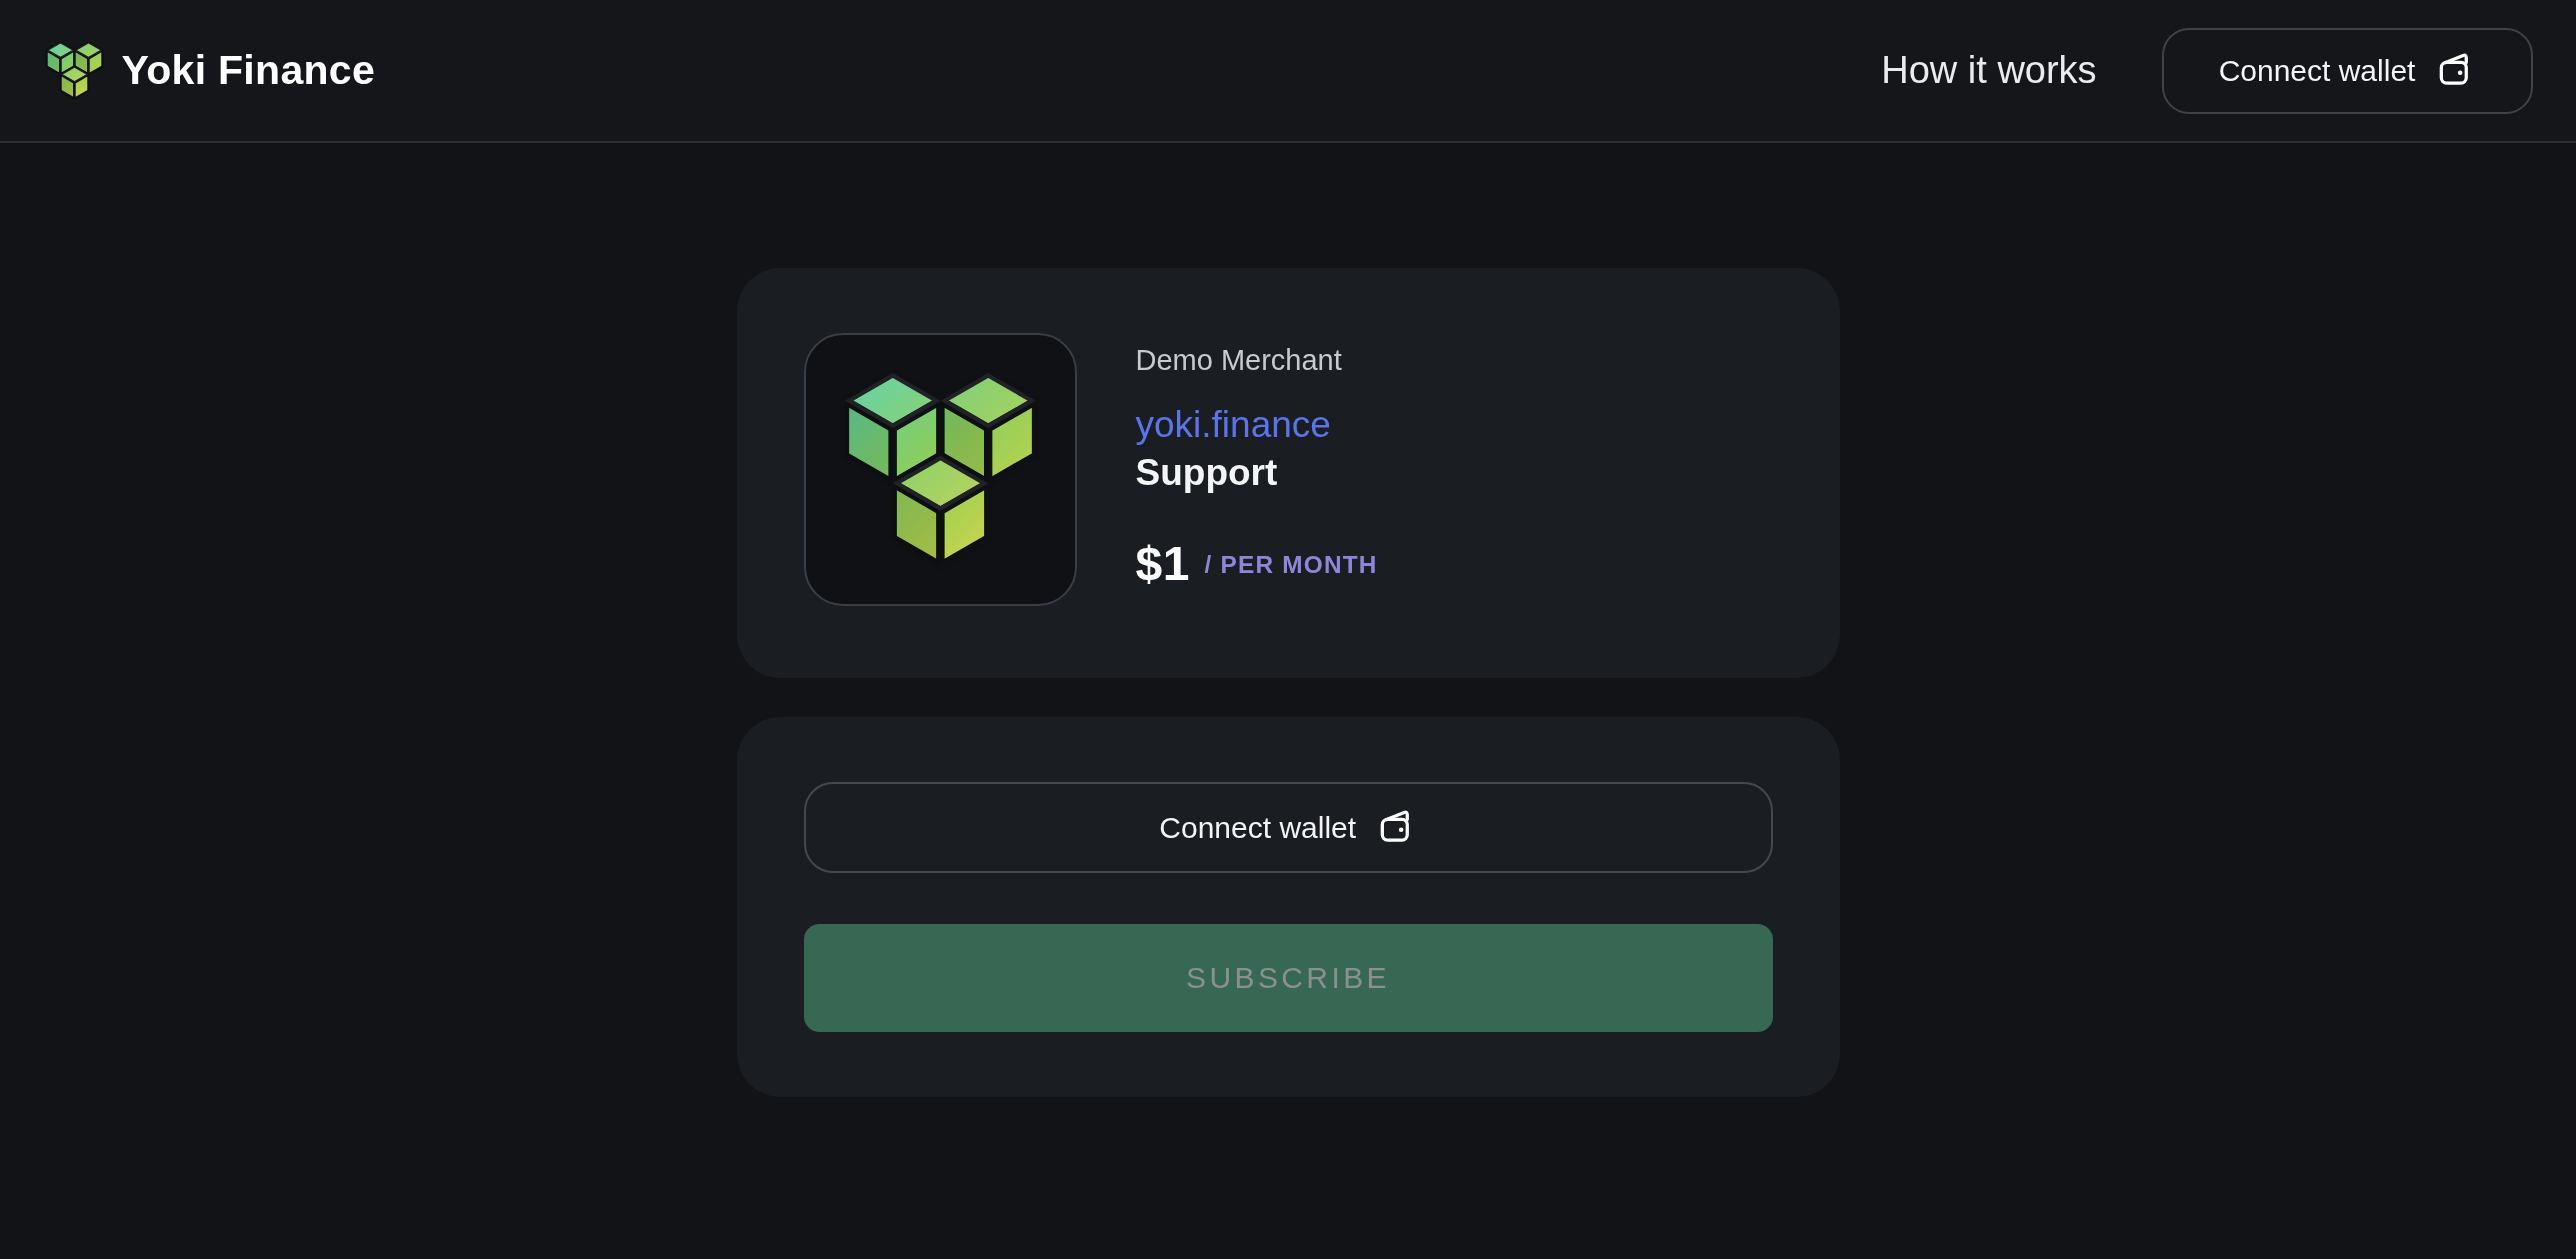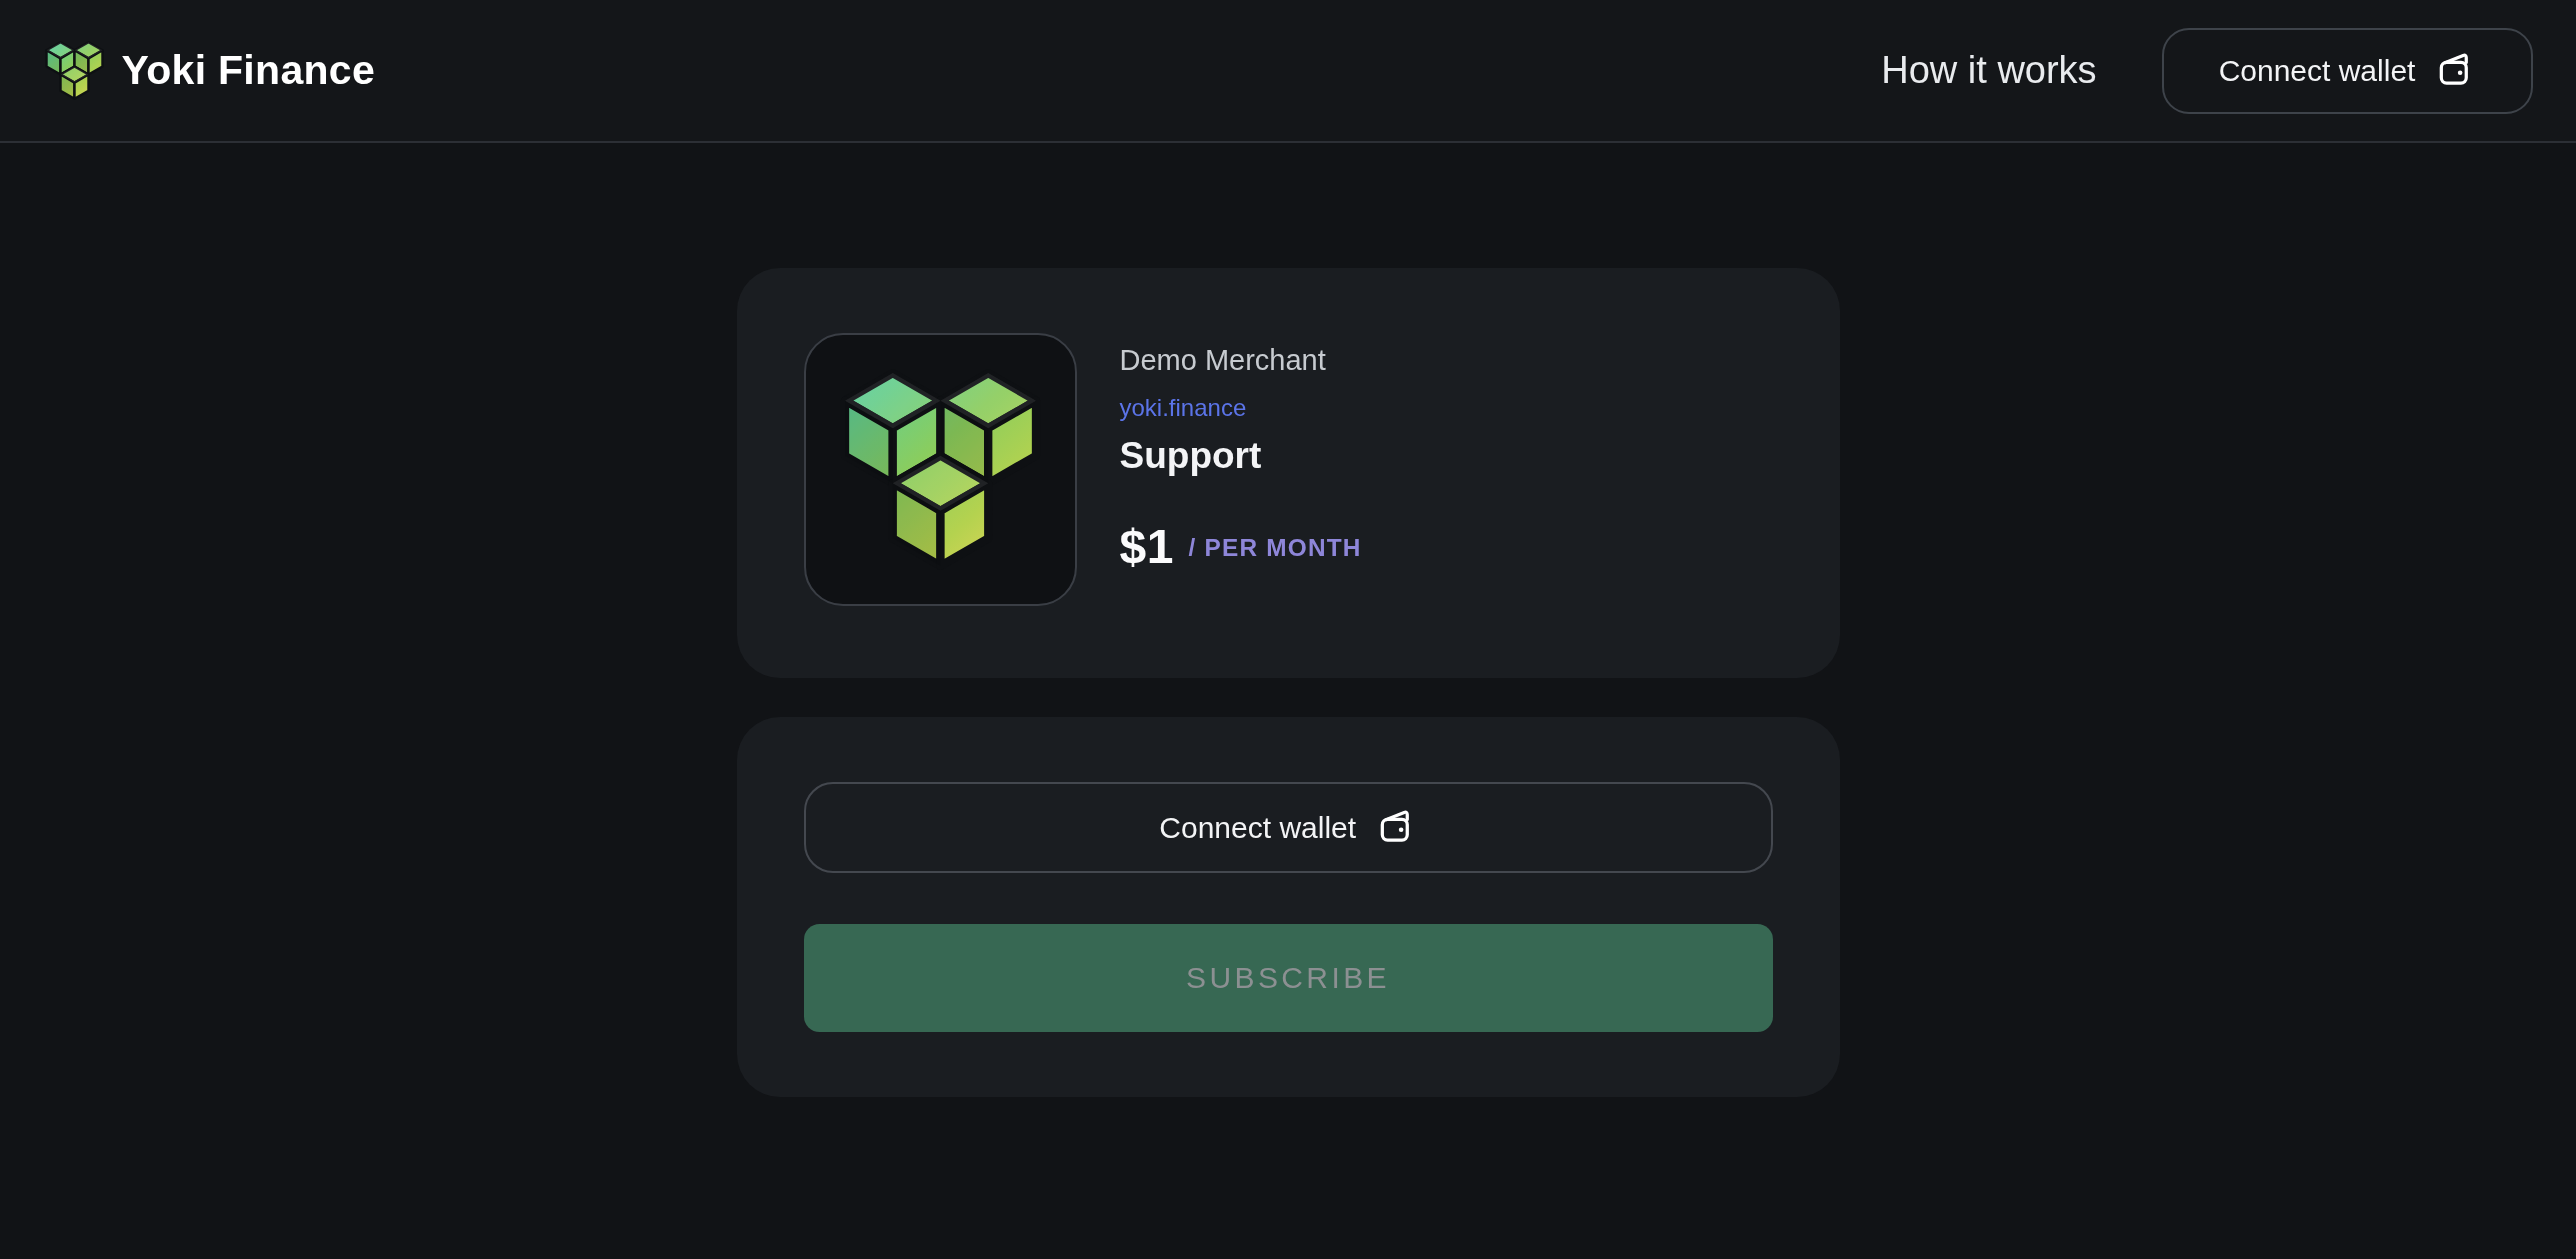--- a/index.html
+++ b/index.html
@@ -47,7 +47,7 @@
   
   .content{width:1103px;margin:125px auto 0;}
   .card{background:var(--card-bg);border-radius:43px;}
-  .card-merchant{display:flex;gap:43px;padding:65px 67px 72px;}
+  .card-merchant{display:flex;gap:59px;padding:65px 67px 72px;}
   .logo-tile{
     width:273px;height:273px;flex-shrink:0;
     background:var(--tile-bg);

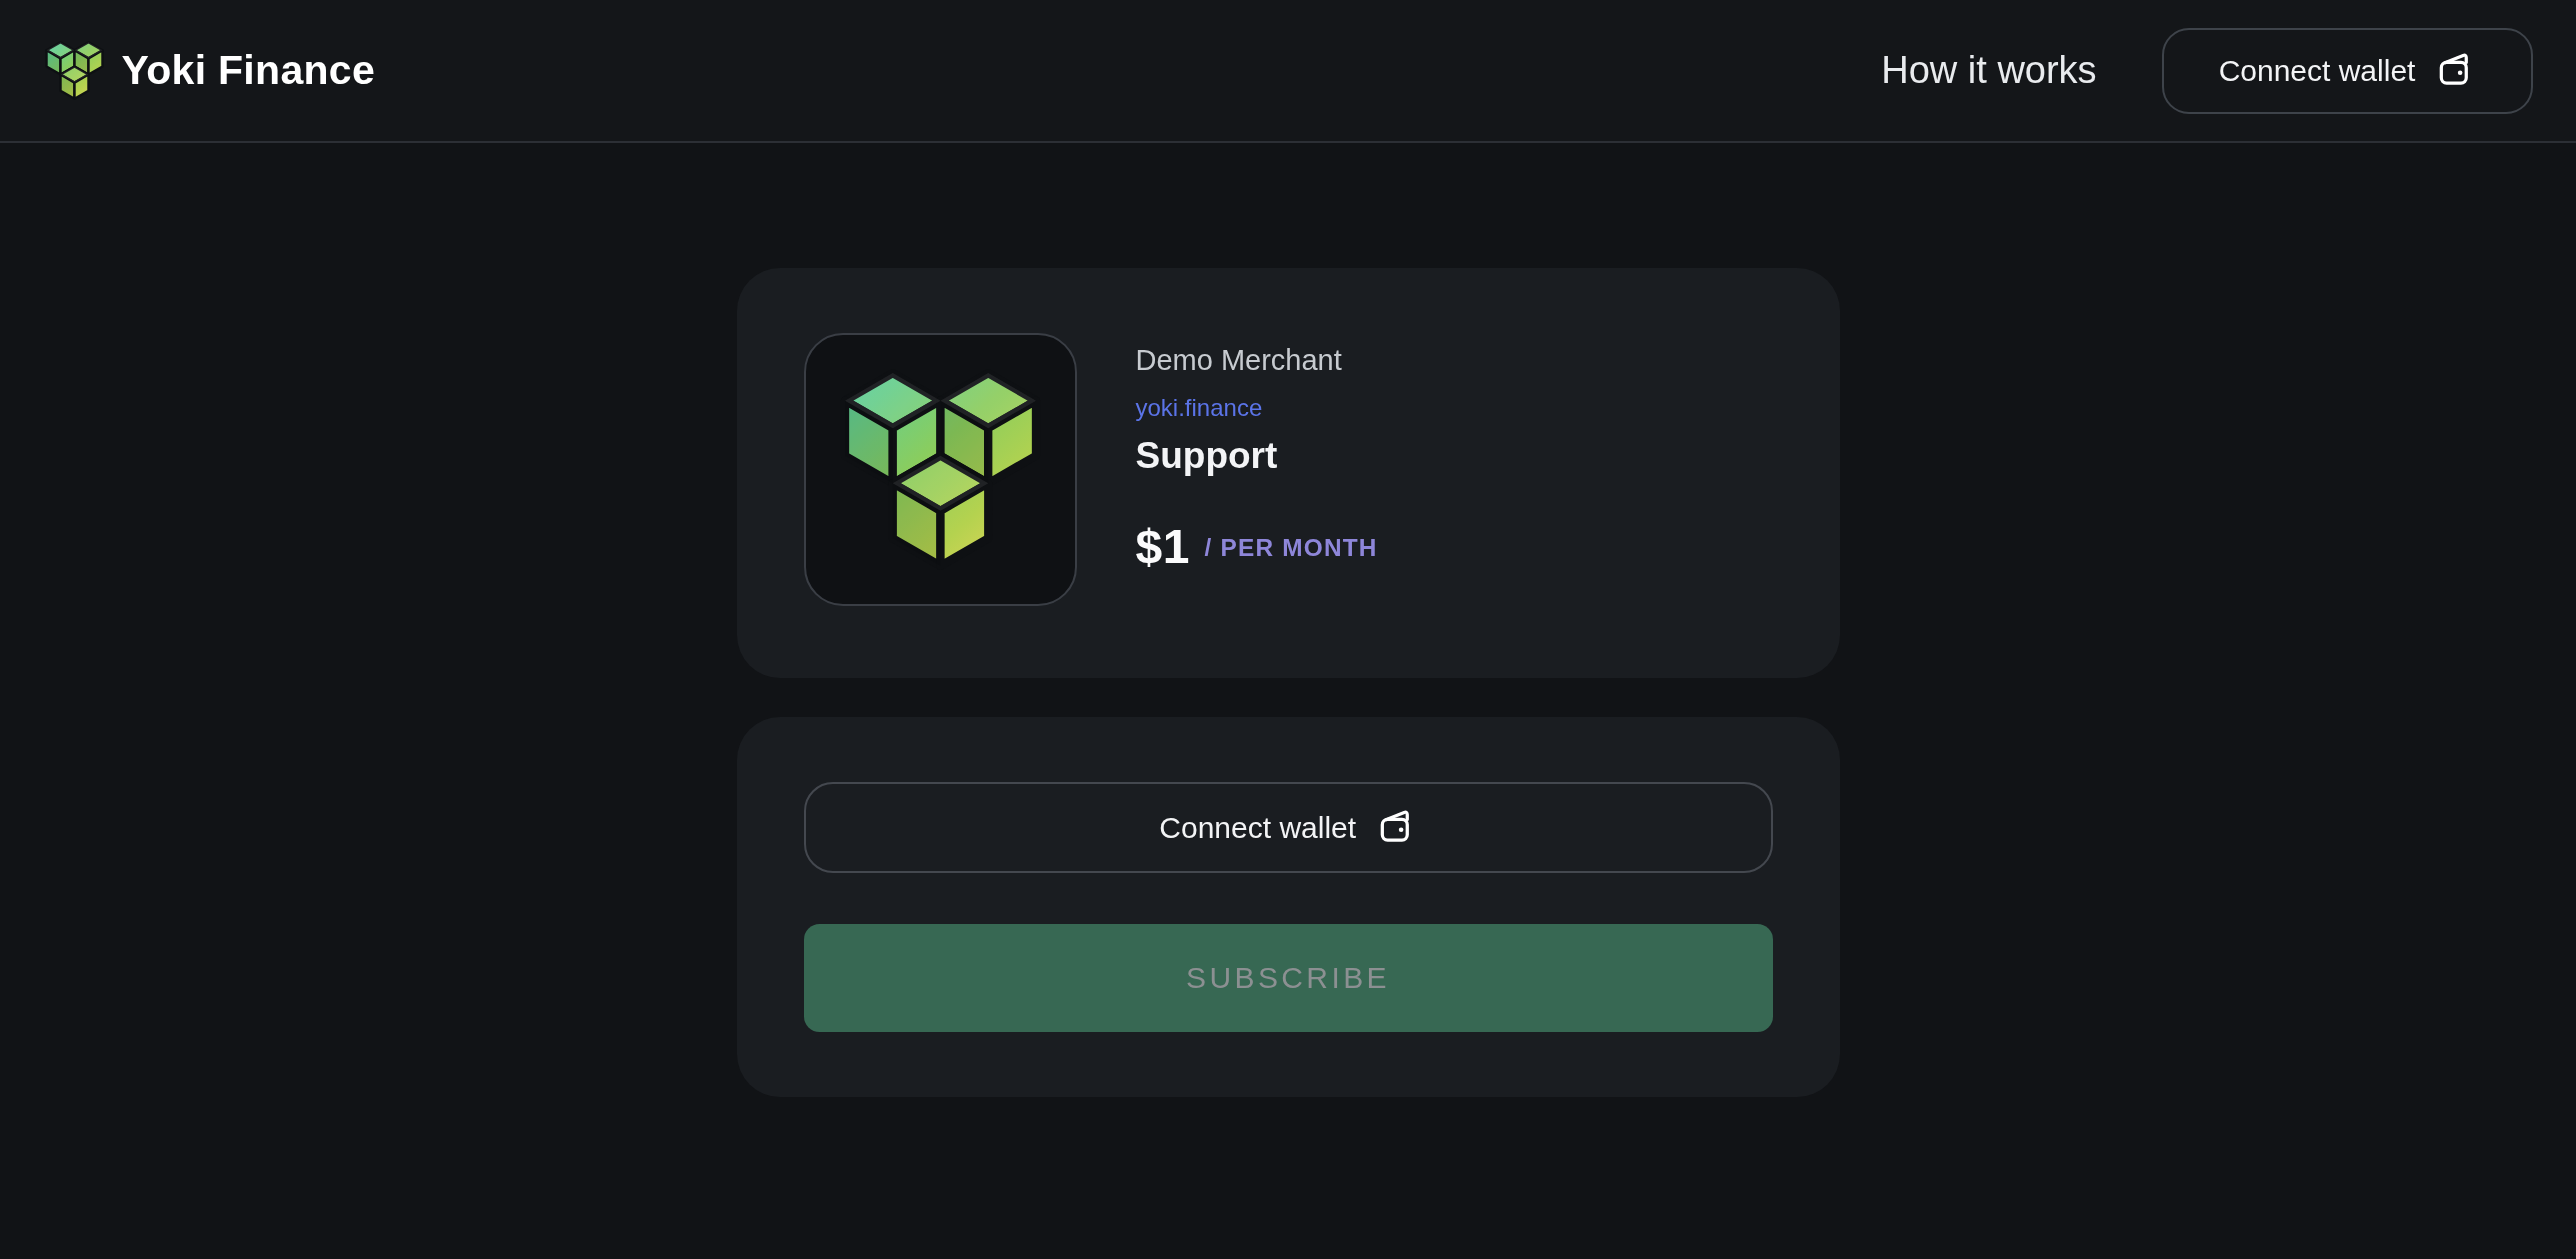--- a/index.html
+++ b/index.html
@@ -57,7 +57,7 @@
   .logo-tile svg{width:213px;height:215px;display:block;}
   .merchant-info{padding-top:9.8px;min-width:0;}
   .merchant-name{font-size:29px;line-height:35px;color:var(--text-gray);margin:0;}
-  .merchant-link{display:inline-block;font-size:24px;line-height:35px;color:var(--accent-link);margin-top:12px;text-decoration:none;cursor:pointer;}
+  .merchant-link{display:inline-block;font-size:37px;line-height:35px;color:var(--accent-link);margin-top:29px;text-decoration:none;cursor:pointer;}
   .plan-name{font-size:37px;line-height:45px;font-weight:600;color:var(--text-bright);margin-top:7.8px;}
   .plan-desc{font-size:28px;line-height:45px;color:var(--text-dim);margin-top:17.6px;max-width:685px;}
   .price-row{display:flex;align-items:center;gap:14.7px;margin-top:41px;}

